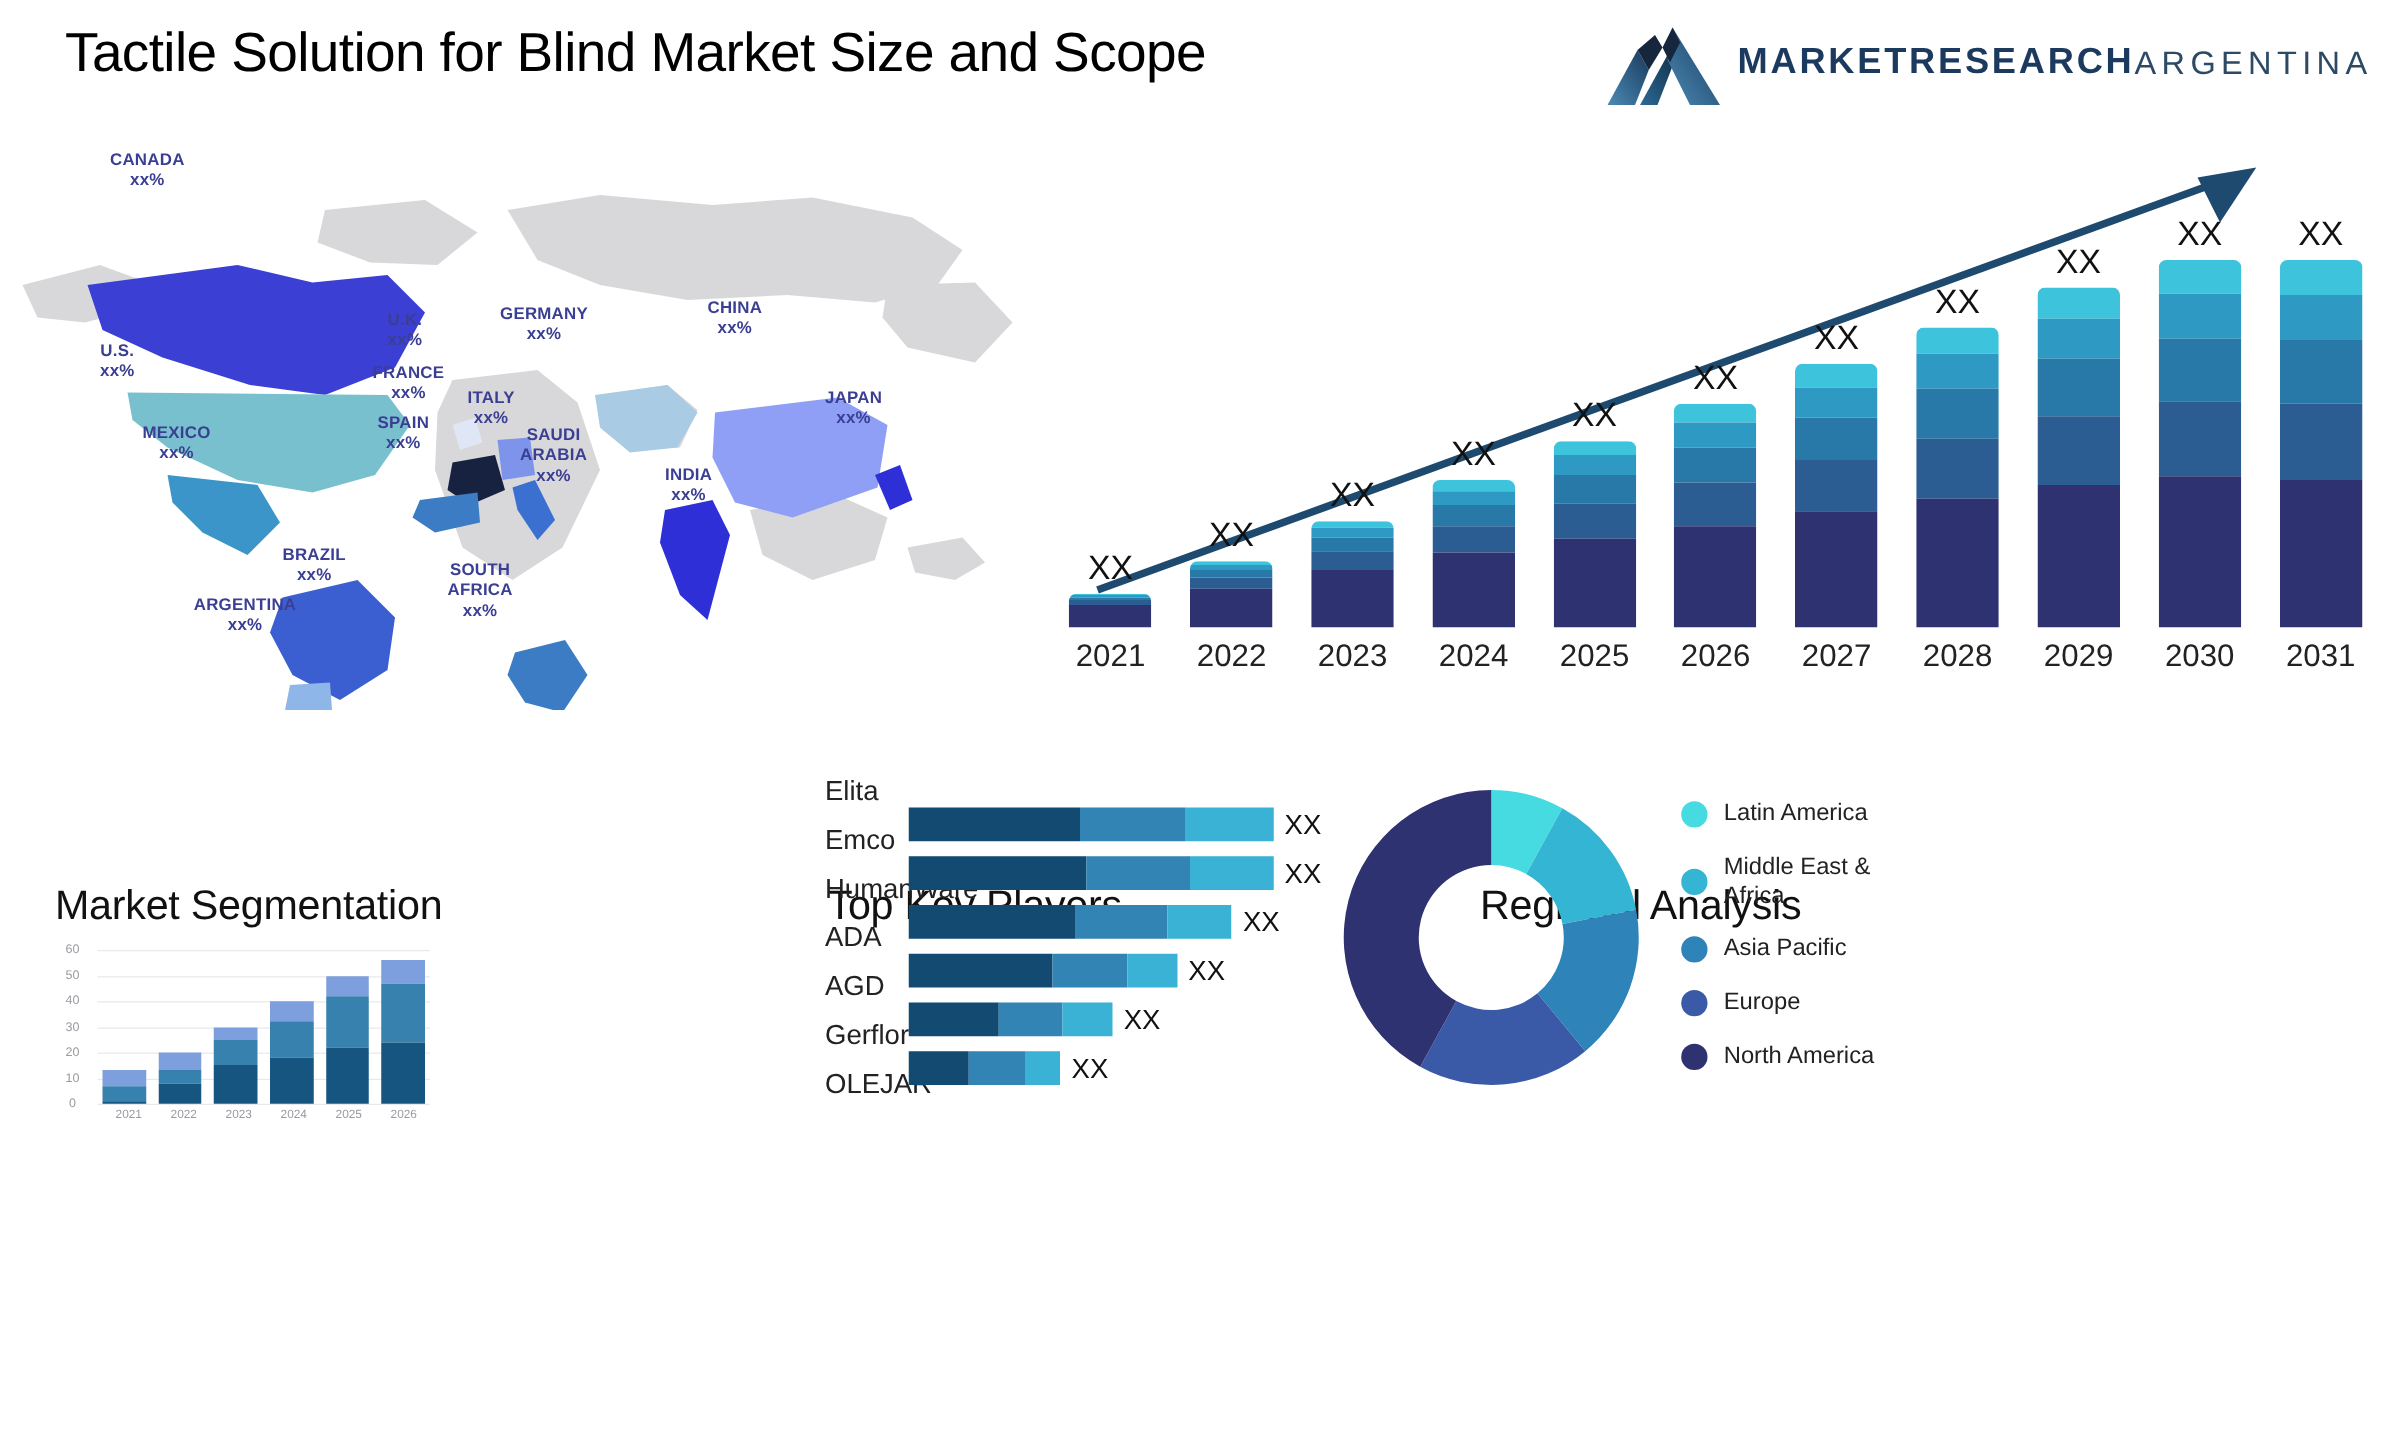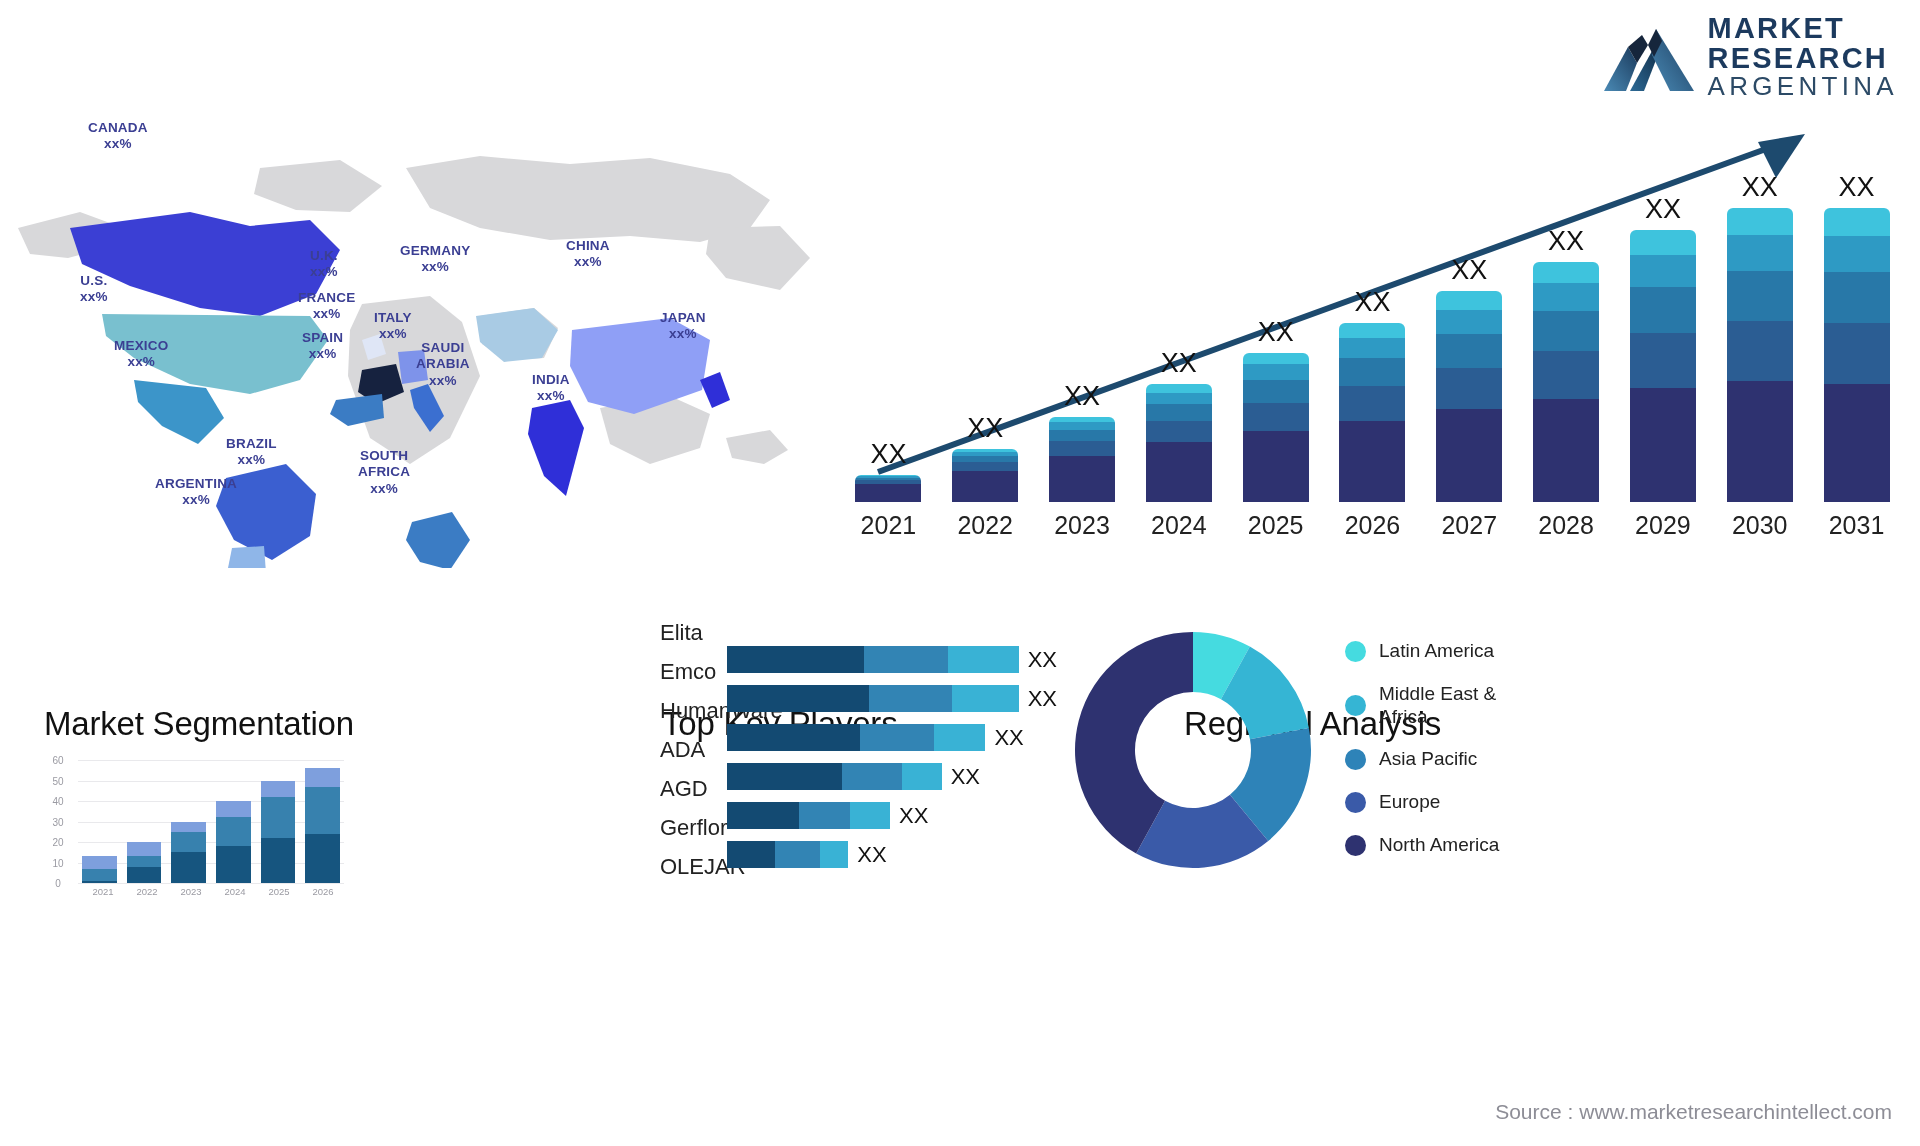--- a/index.html
+++ b/index.html
@@ -86,6 +86,7 @@
 
 <div id="page">
 
+  <div class="title">Tactile Solution for Blind Market Size and Scope</div>
 
   <div class="logo">
     <svg class="logo-mark" viewBox="0 0 90 72">

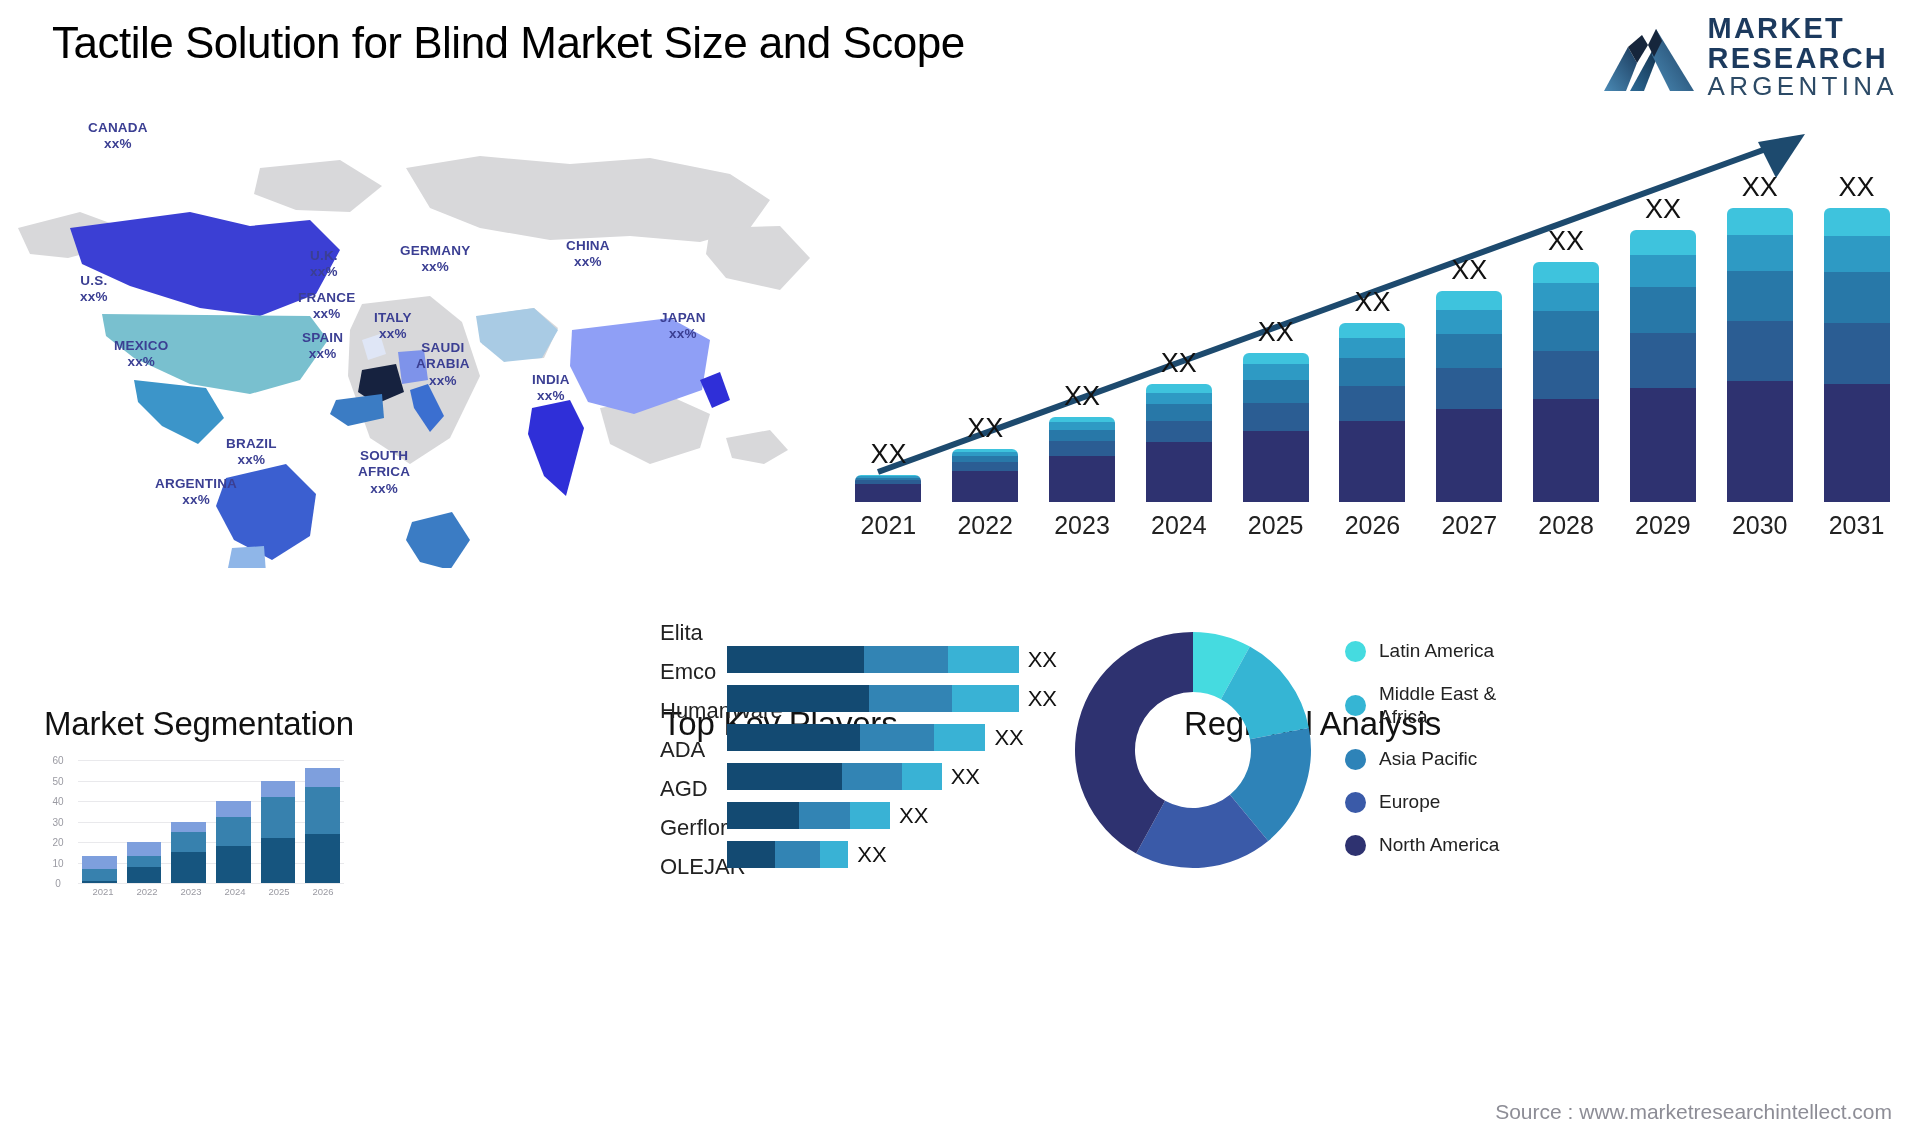--- a/index.html
+++ b/index.html
@@ -20,7 +20,7 @@
   }
   .logo { position: absolute; right: 22px; top: 14px; display: flex; align-items: center; gap: 14px; }
   .logo-mark { width: 90px; height: 72px; }
-  .logo-text { display: flex; flex-direction: column; line-height: 1.02; }
+  .logo-text { display: flex; flex-direction: row; line-height: 1.02; align-items: center; }
   .logo-l1, .logo-l2 { font-size: 29px; font-weight: 700; color: #1c3a5e; letter-spacing: 2.2px; }
   .logo-l3 { font-size: 26px; font-weight: 400; color: #2c4a66; letter-spacing: 4.3px; }
 

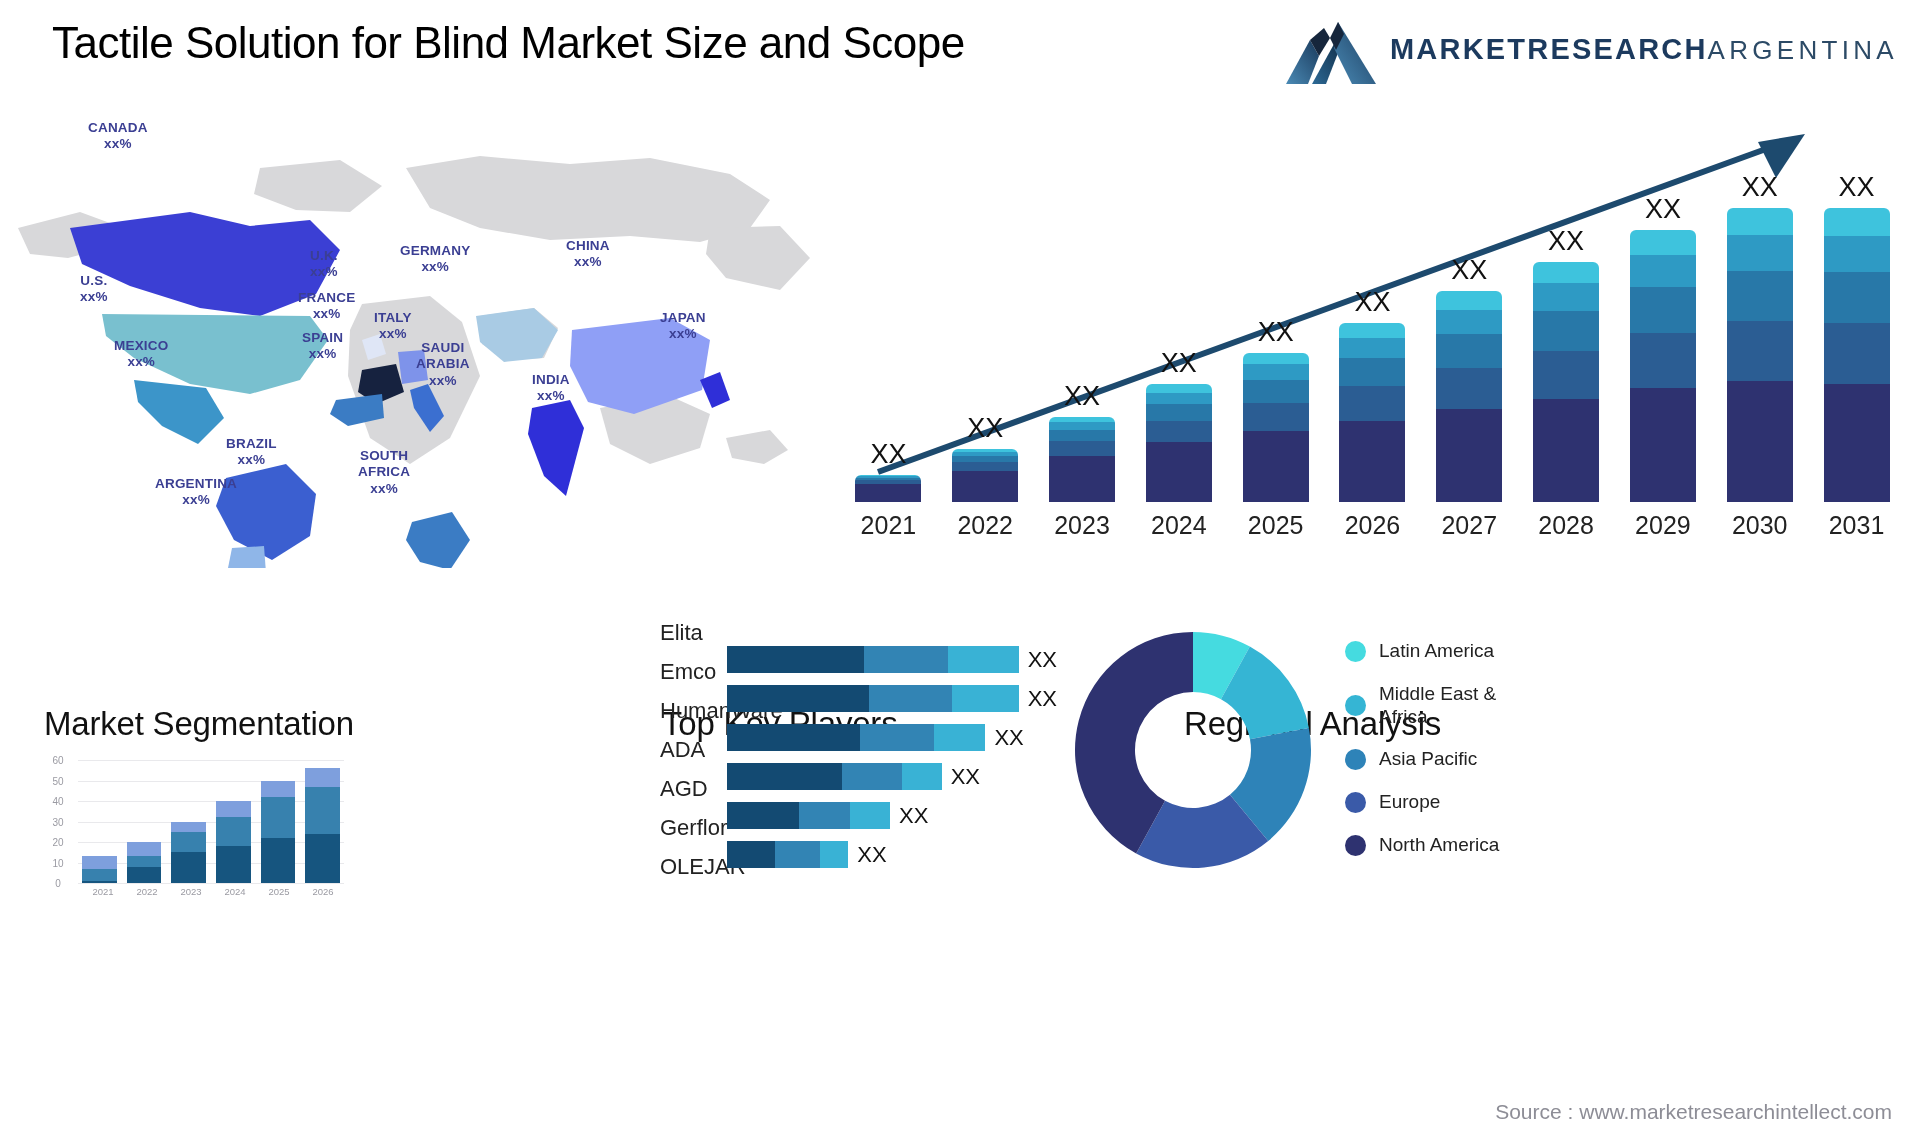--- a/index.html
+++ b/index.html
@@ -497,7 +497,6 @@
       </div>
     </div>
 
-  <div class="source">Source : www.marketresearchintellect.com</div>
 </div>
 
 </body></html>

